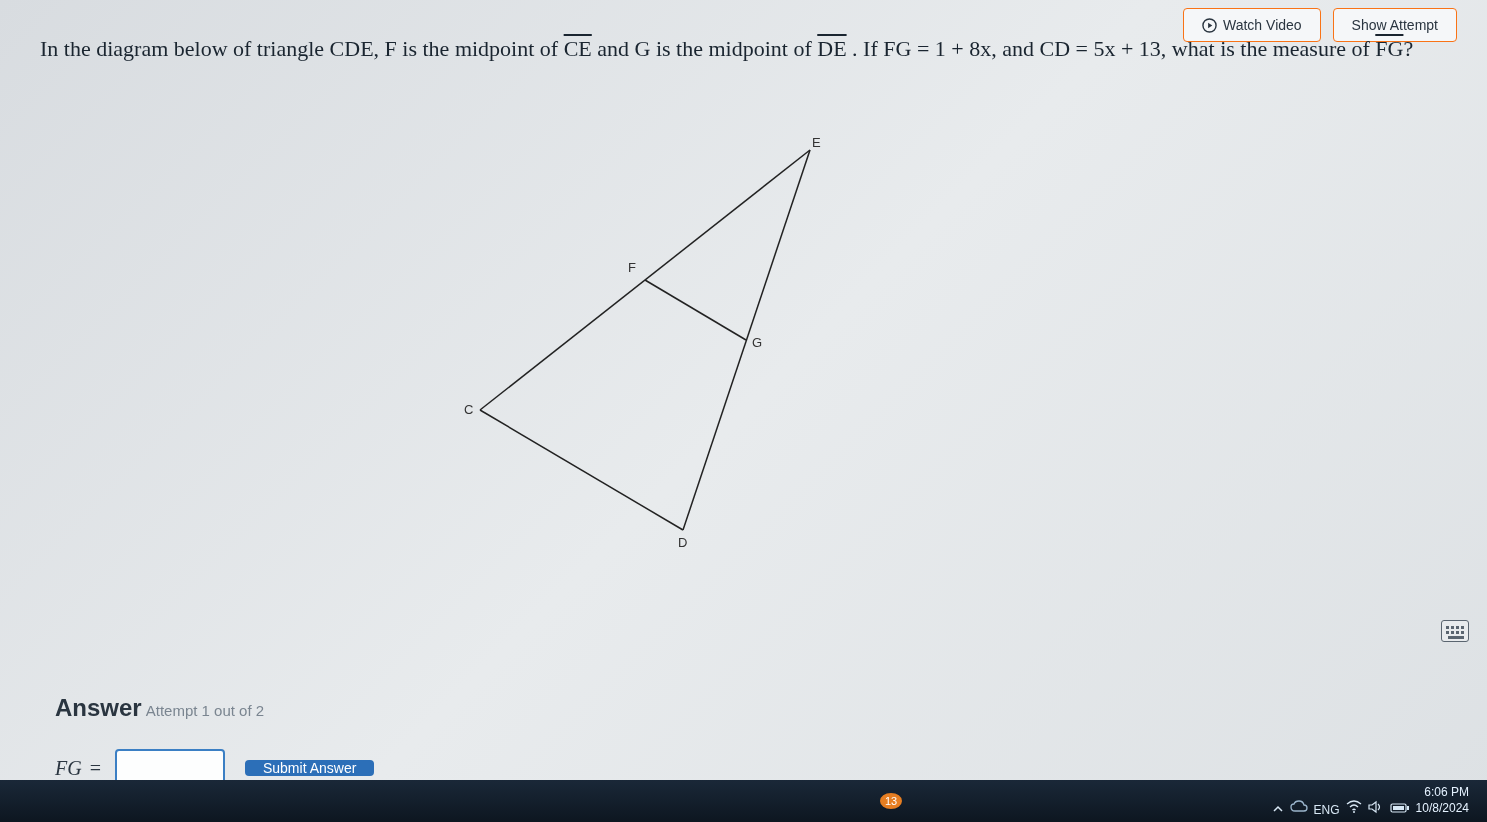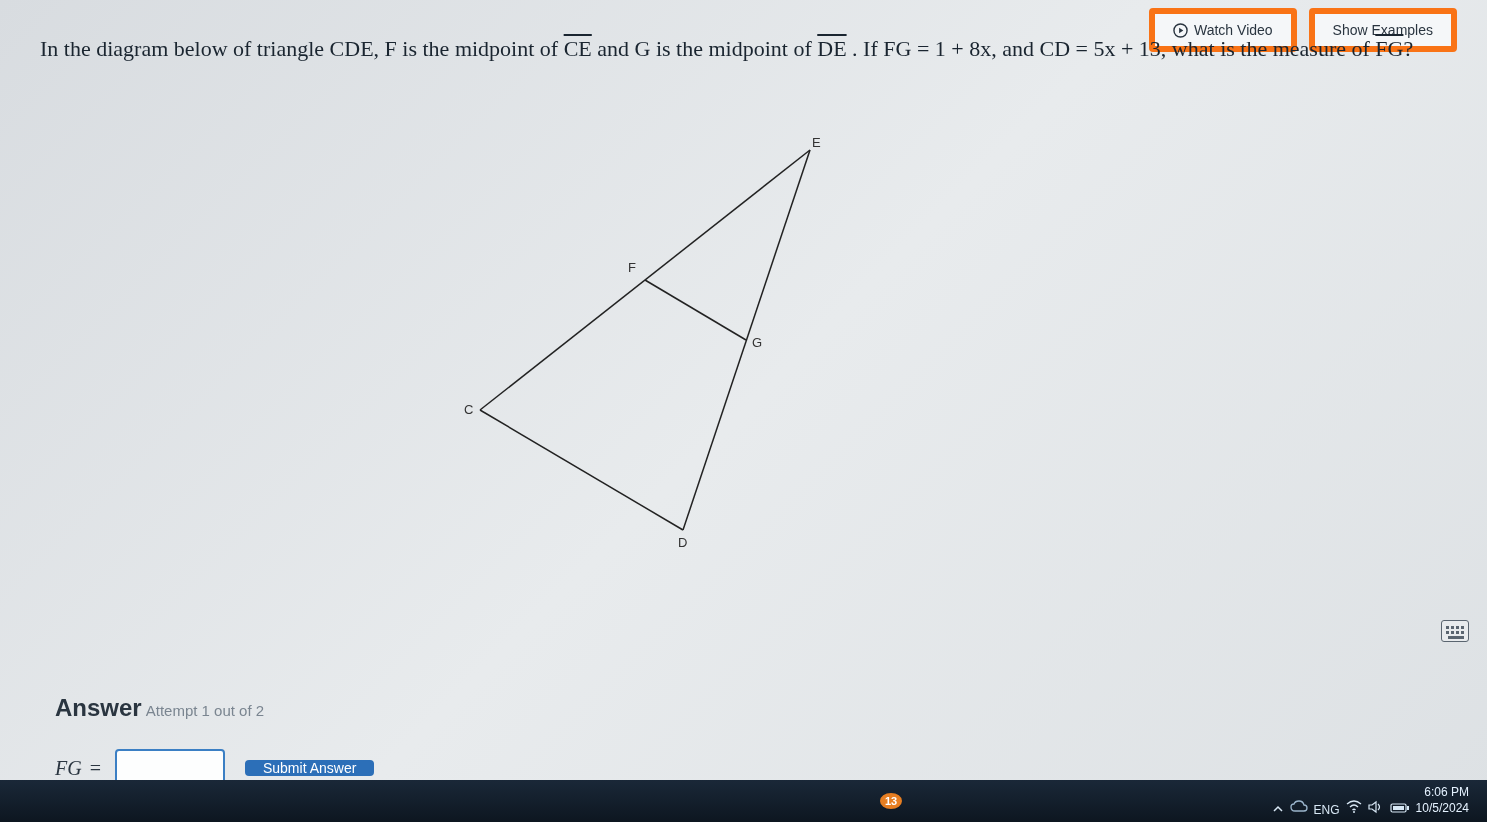--- a/index.html
+++ b/index.html
@@ -20,7 +20,7 @@
     }
     .btn-outline {
       background: #f5f7f9;
-      border: 6px solid #f97316;
+      border: 1px solid #f97316;
       border-radius: 4px;
       padding: 8px 18px;
       font-family: Arial, sans-serif;

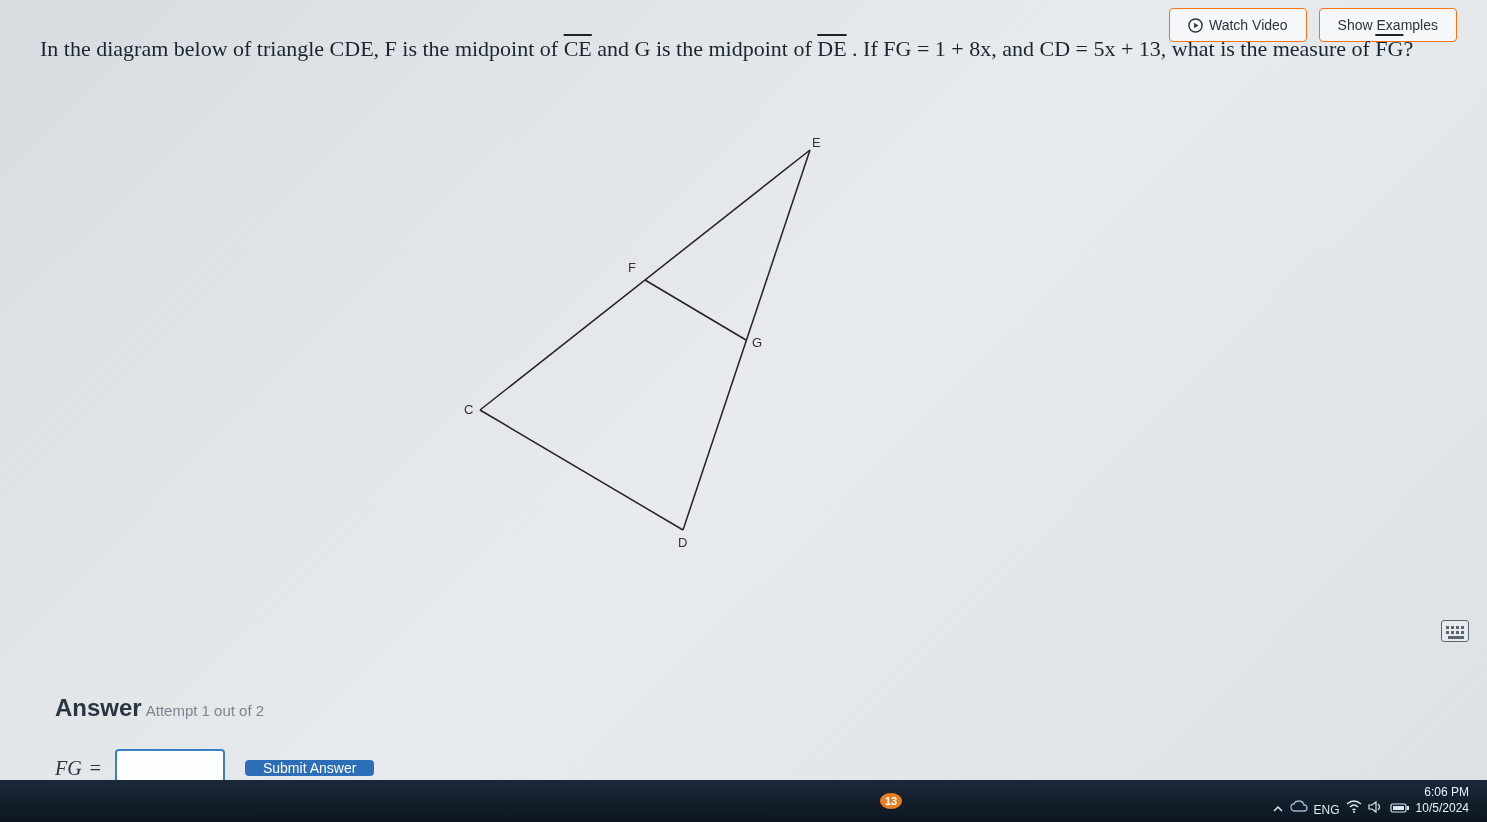--- a/index.html
+++ b/index.html
@@ -183,7 +183,7 @@
     <span>Watch Video</span>
   </button>
   <button class="btn-outline">
-    <span>Show Examples</span>
+    <span>Show Attempt</span>
   </button>
 </div>
 

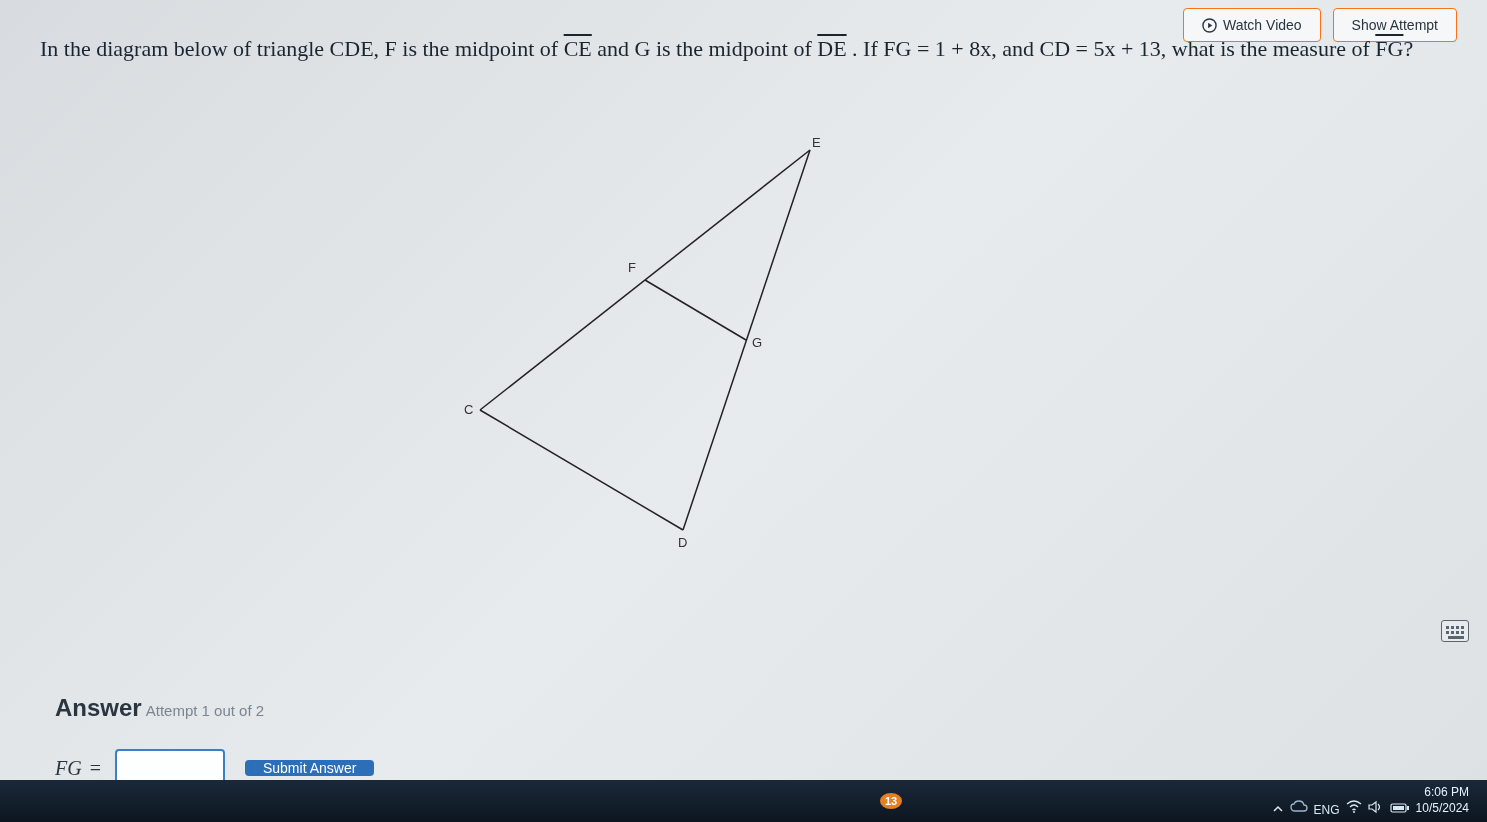--- a/index.html
+++ b/index.html
@@ -158,7 +158,7 @@
       align-items: center;
       justify-content: center;
       font-size: 11px;
-      font-weight: bold;
+      font-weight: normal;
       position: absolute;
       left: 880px;
     }

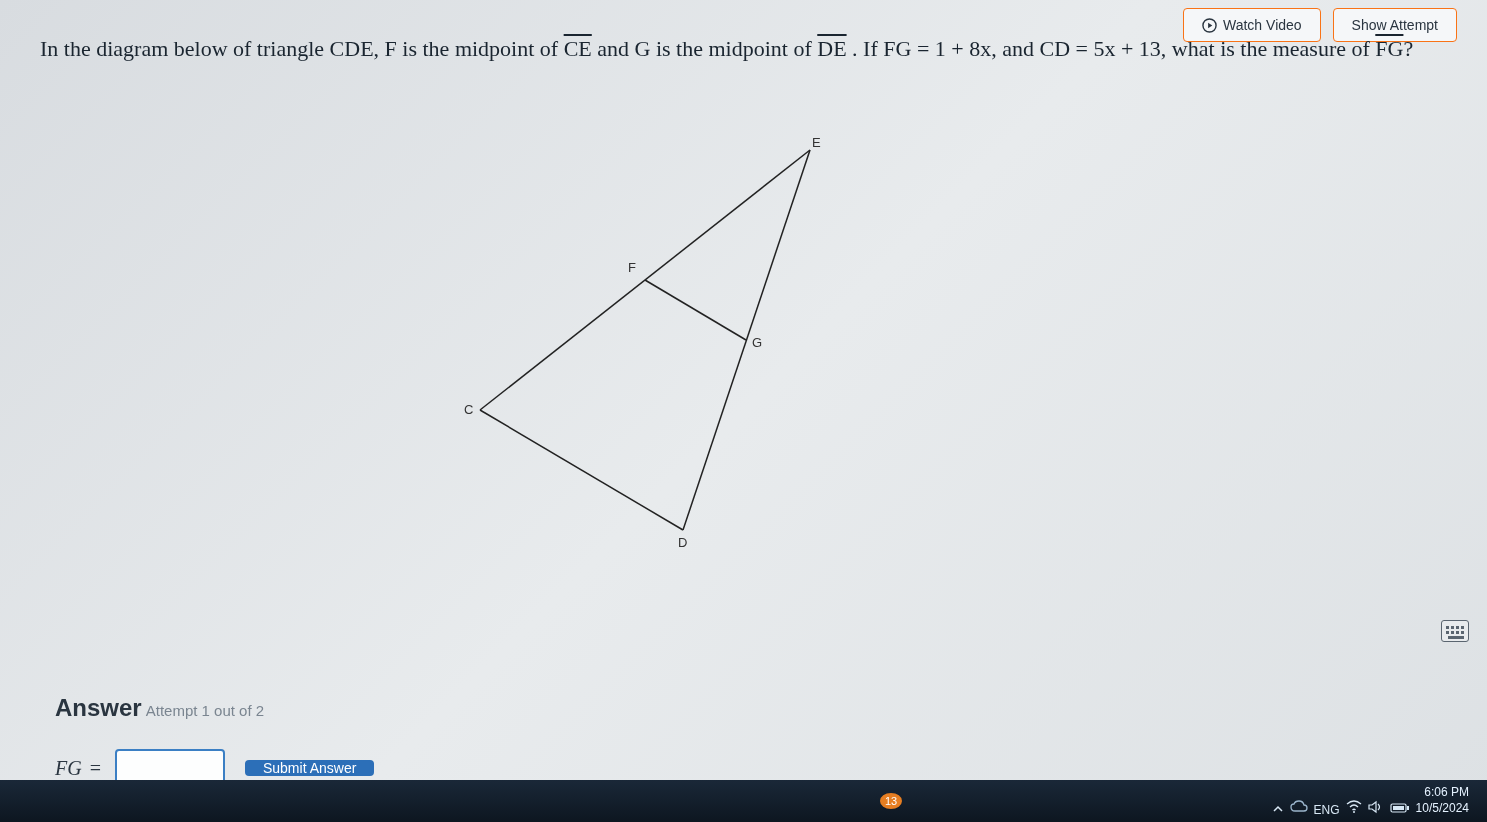--- a/index.html
+++ b/index.html
@@ -268,7 +268,7 @@
     </span>
     <div class="time-block">
       <div>6:06 PM</div>
-      <div>10/5/2024</div>
+      <div>10/8/2024</div>
     </div>
   </div>
 </div>

